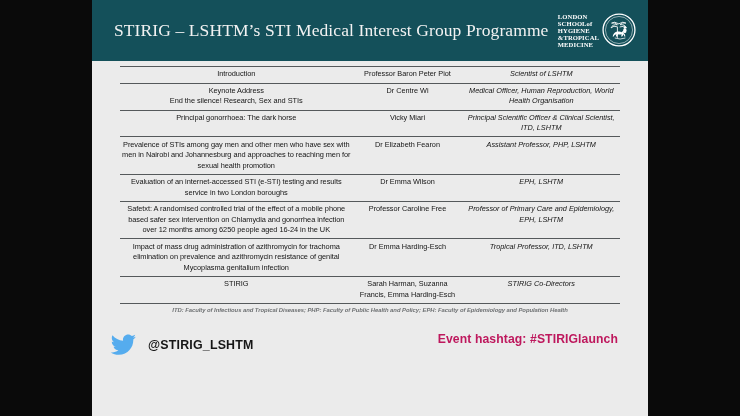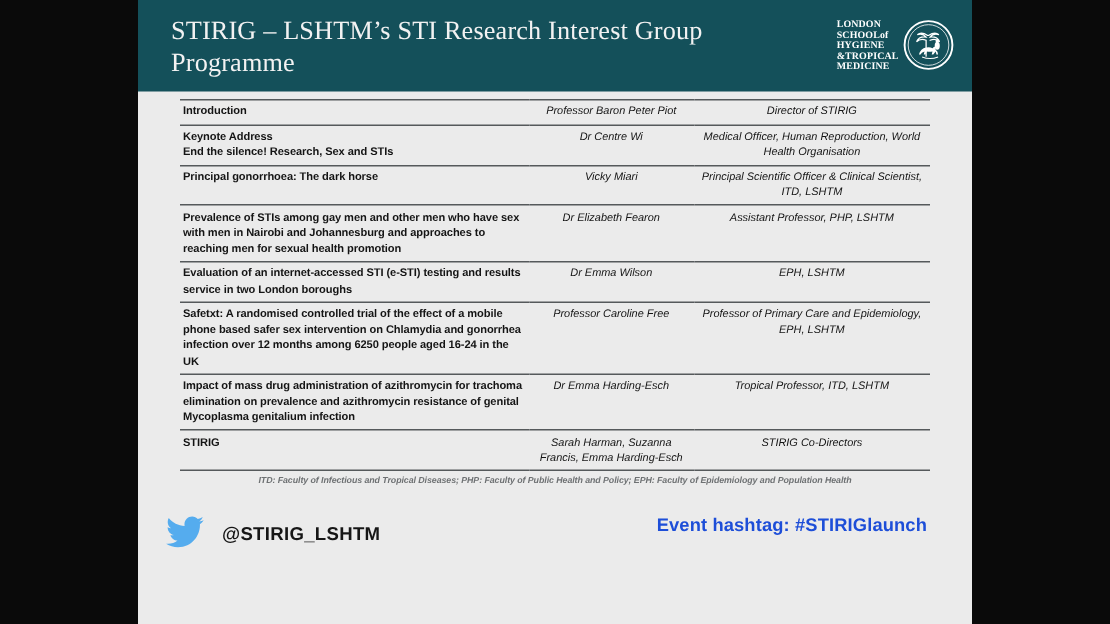--- a/index.html
+++ b/index.html
@@ -122,7 +122,7 @@
   <div class="slide">
 
     <div class="header">
-      <div class="header-title">STIRIG – LSHTM’s STI Research Interest Group Programme</div>
+      <div class="header-title">STIRIG – LSHTM’s STI Medical Interest Group Programme</div>
 
       <div class="logo">
         <div class="logo-words">

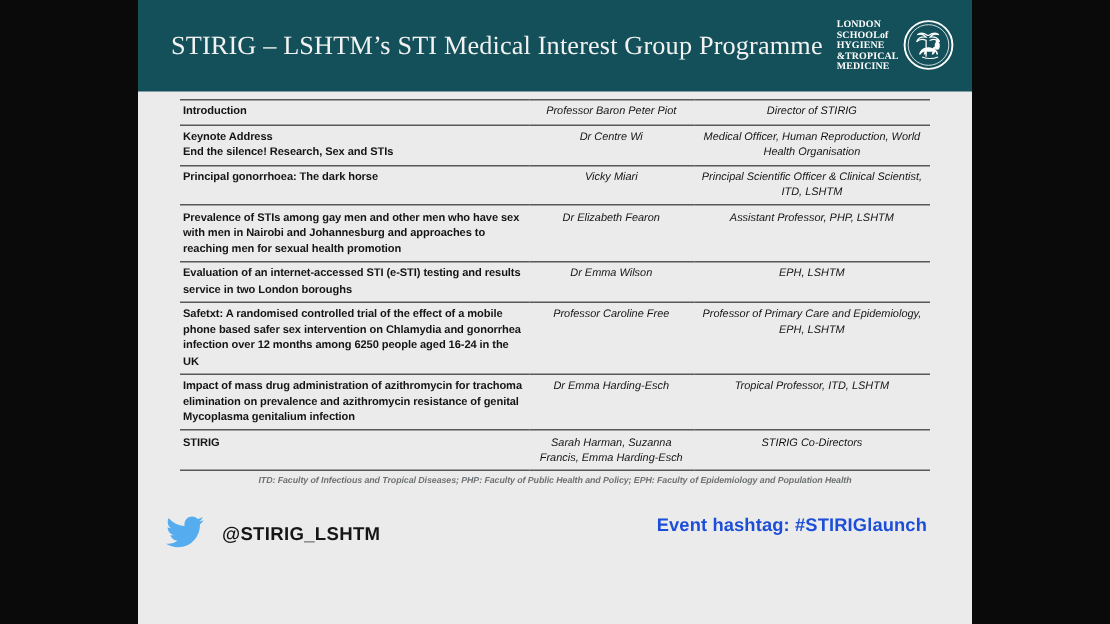--- a/index.html
+++ b/index.html
@@ -59,7 +59,8 @@
   table.prog tr:last-child td { border-bottom:1.1px solid #55595b; }
   td.c-title {
     width:46.5%;
-    font-weight:bold;
+    text-align:center;
+    font-weight:normal;
     font-size:7.4px;
     line-height:1.42;
     letter-spacing:-.05px;

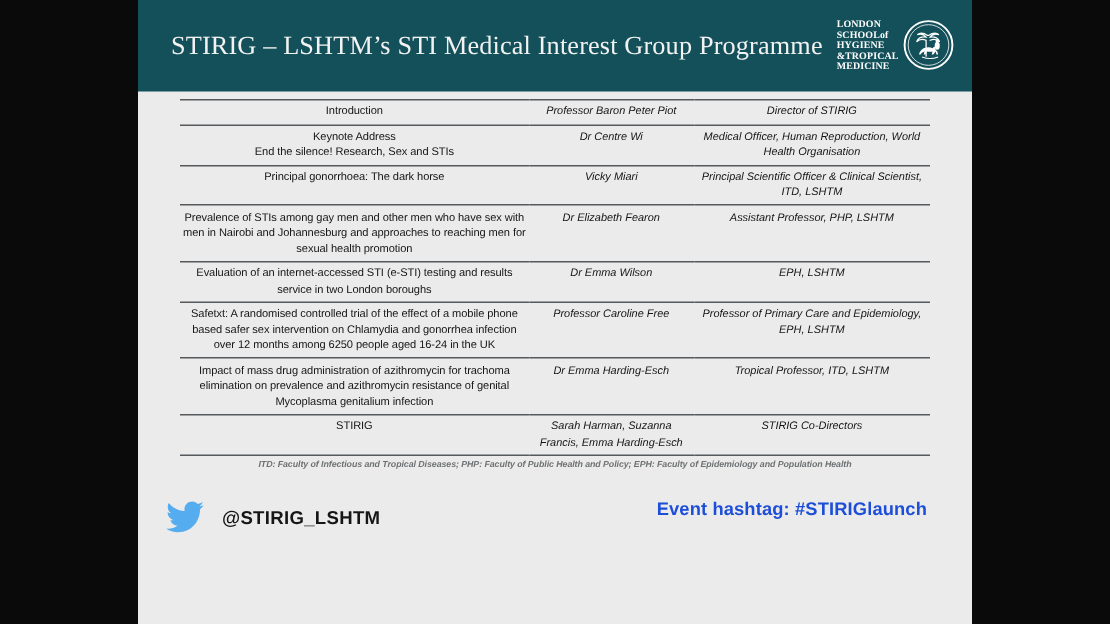--- a/index.html
+++ b/index.html
@@ -68,7 +68,6 @@
   td.c-speaker {
     width:22%;
     text-align:center;
-    font-style:italic;
     font-size:7.3px;
     line-height:1.42;
     margin-top:12px;

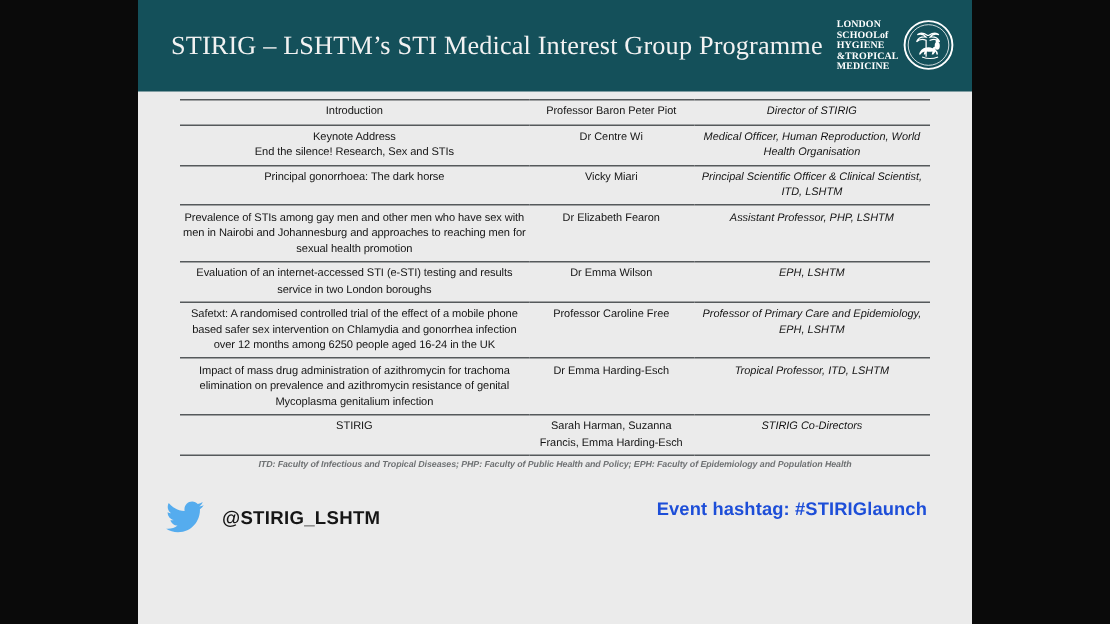--- a/index.html
+++ b/index.html
@@ -154,7 +154,7 @@
             <tr>
               <td class="c-title">Introduction</td>
               <td class="c-speaker">Professor Baron Peter Piot</td>
-              <td class="c-role">Director of STIRIG</td>
+              <td class="c-role">Scientist of LSHTM</td>
             </tr>
             <tr>
               <td class="c-title">Keynote Address<br>End the silence! Research, Sex and STIs</td>

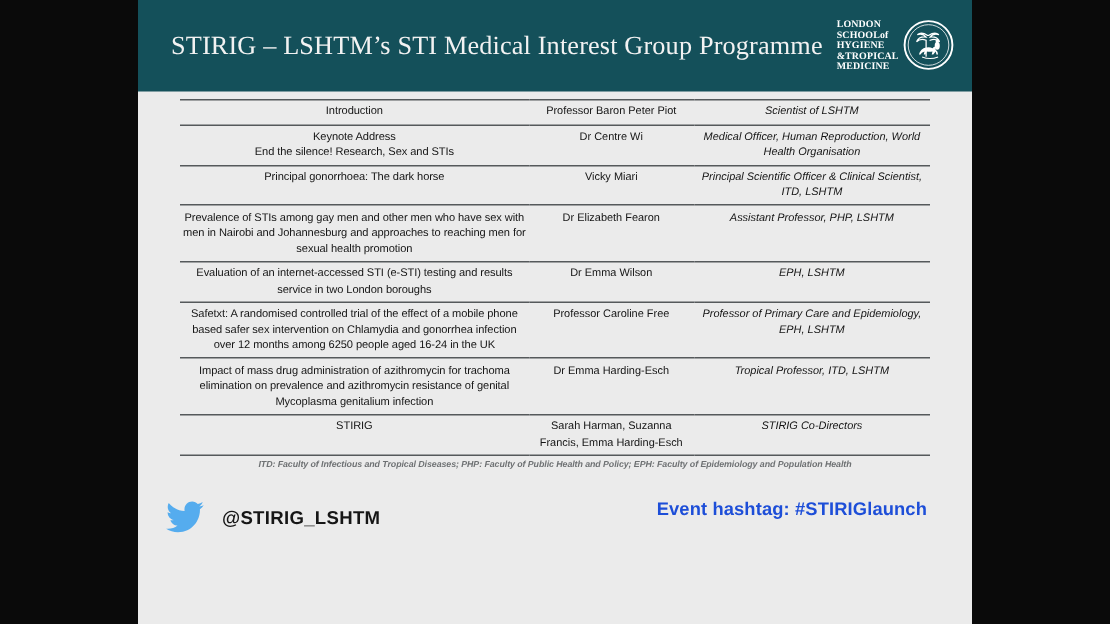--- a/index.html
+++ b/index.html
@@ -112,7 +112,7 @@
   }
   .hashtag {
     position:absolute; right:30px; top:50%; transform:translateY(-50%);
-    font-size:12.2px; font-weight:bold; color:#1d4ed8; letter-spacing:.1px;
+    font-size:12.2px; font-weight:bold; color:#be185d; letter-spacing:.1px;
   }
 </style>
 </head>

